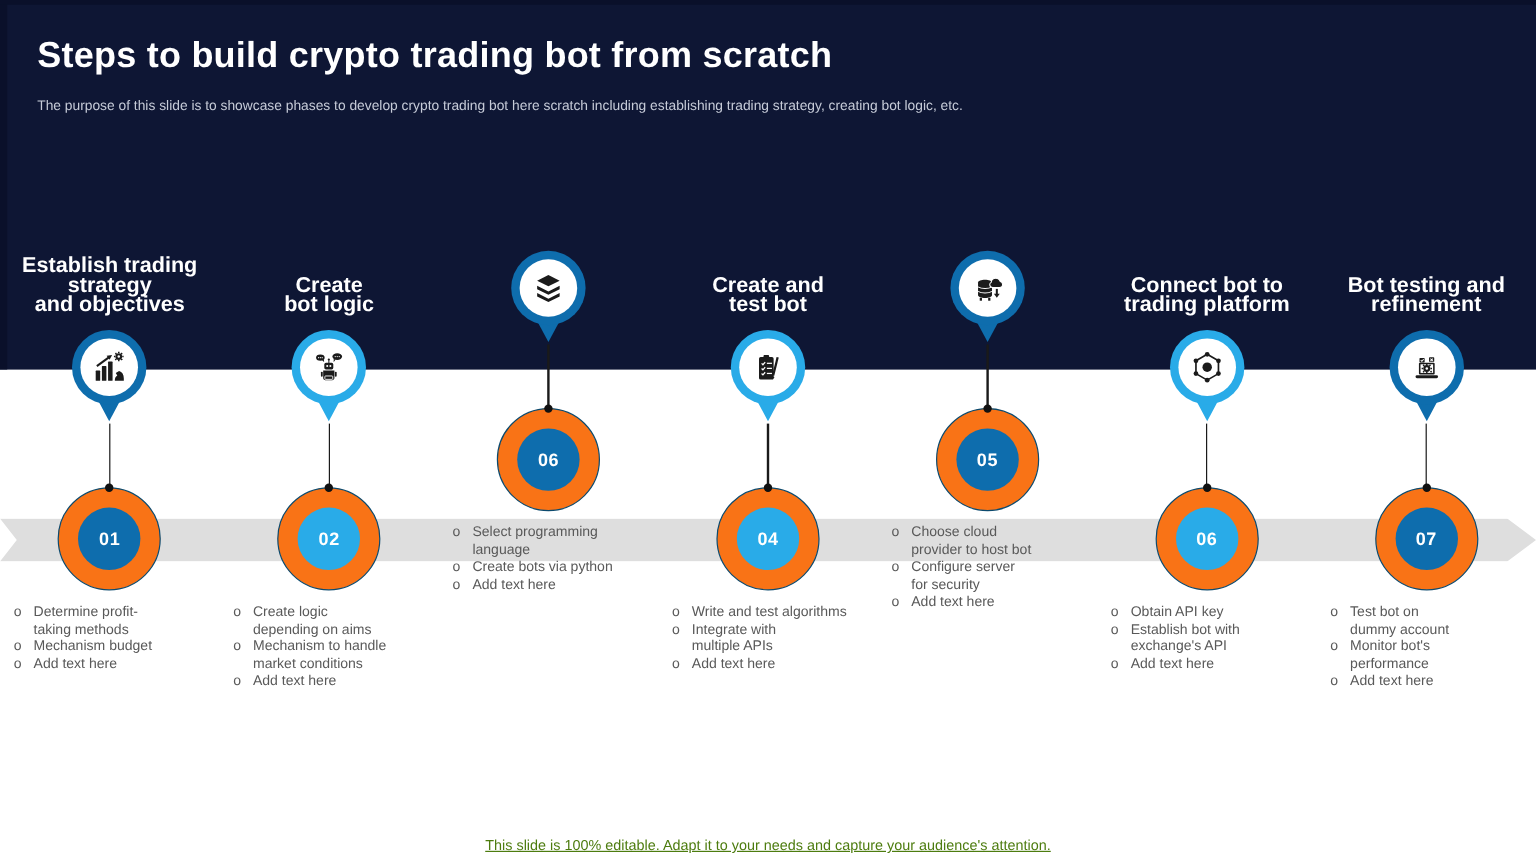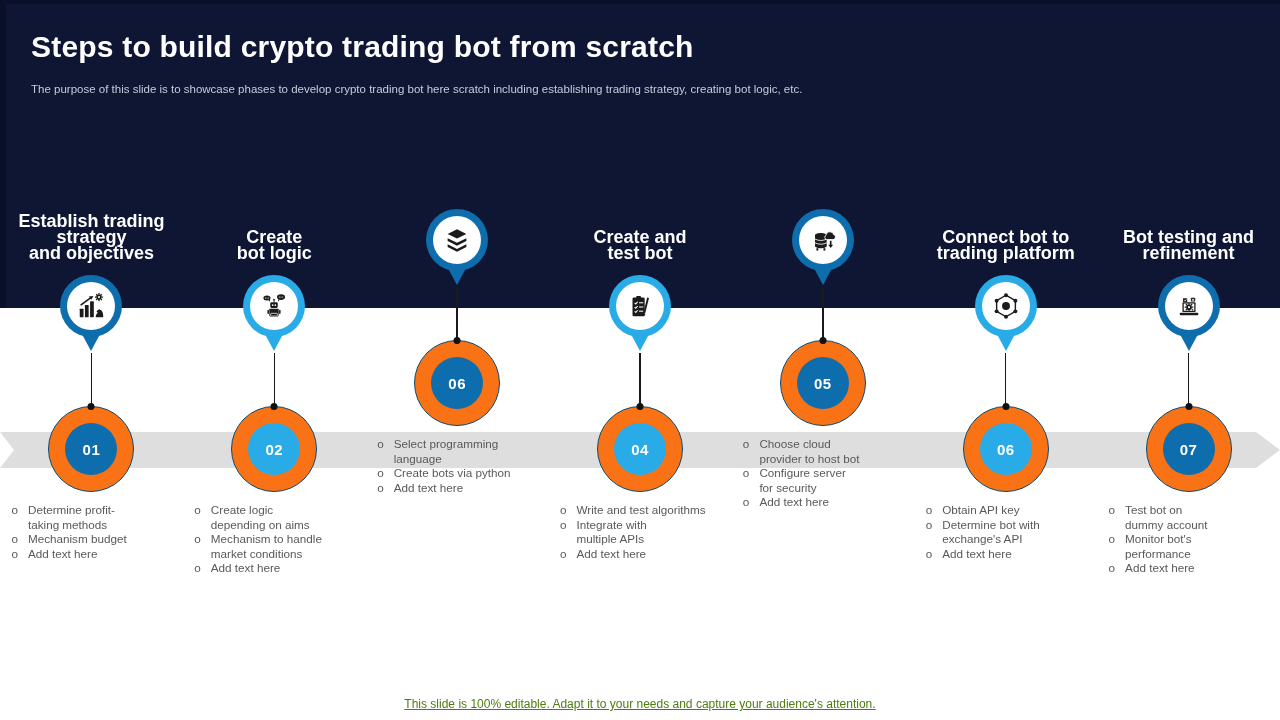--- a/index.html
+++ b/index.html
@@ -295,7 +295,7 @@
       </li>
           <li>
         <span class="bullet-marker">o</span>
-        <span class="bullet-text">Determine bot with
+        <span class="bullet-text">Establish bot with
 exchange's API</span>
       </li>
           <li>

